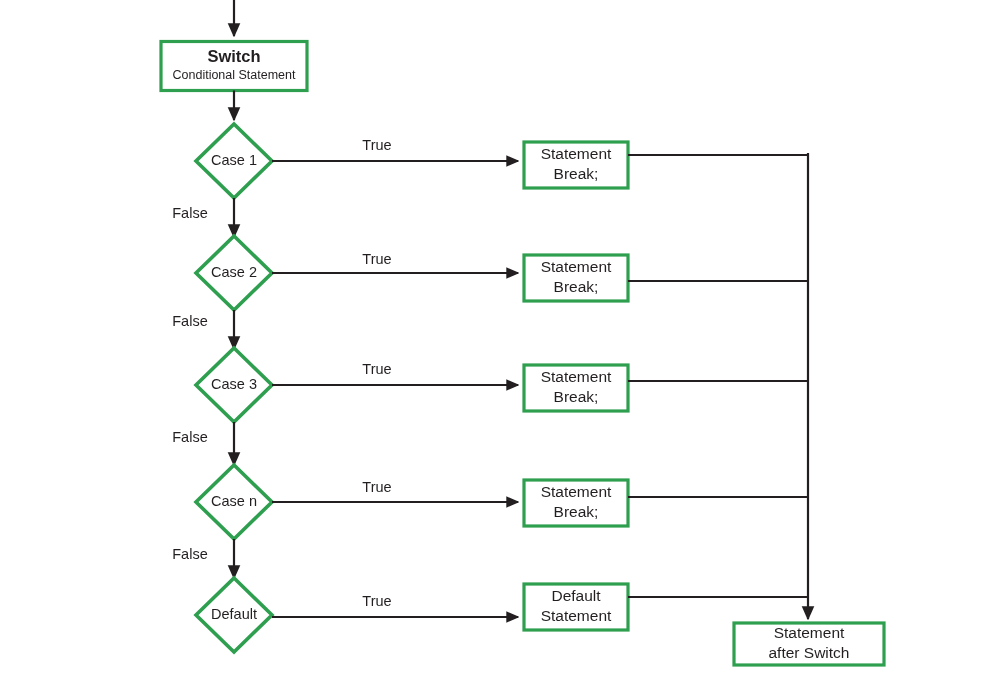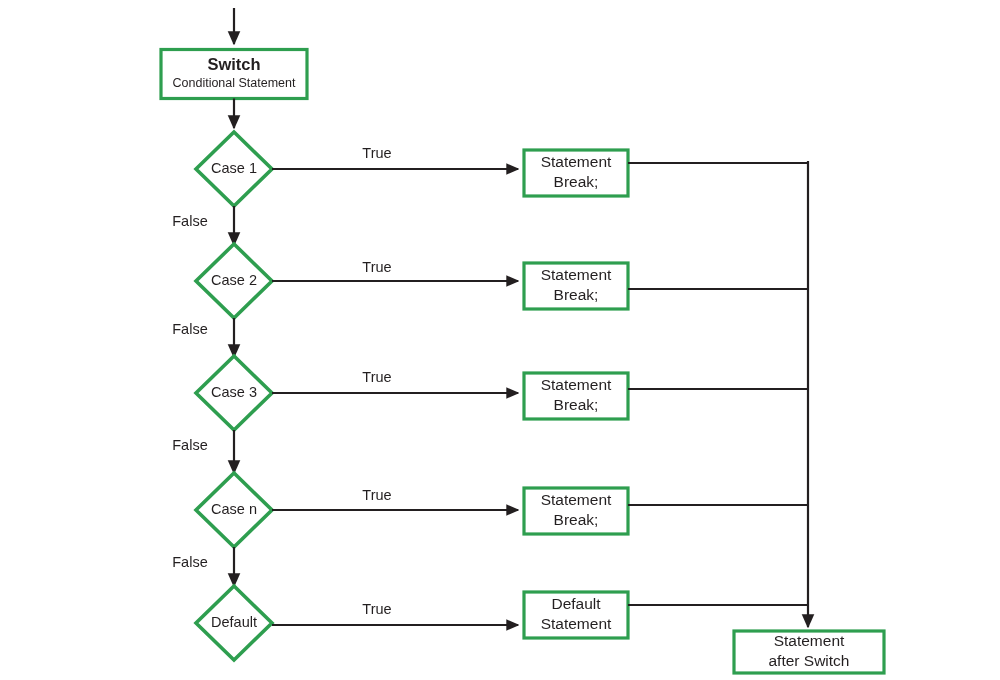--- a/index.html
+++ b/index.html
@@ -17,7 +17,6 @@
     position: relative;
     width: 1000px;
     height: 576px;
-    margin-top: 8px;
   }
   svg.flow {
     position: absolute;

